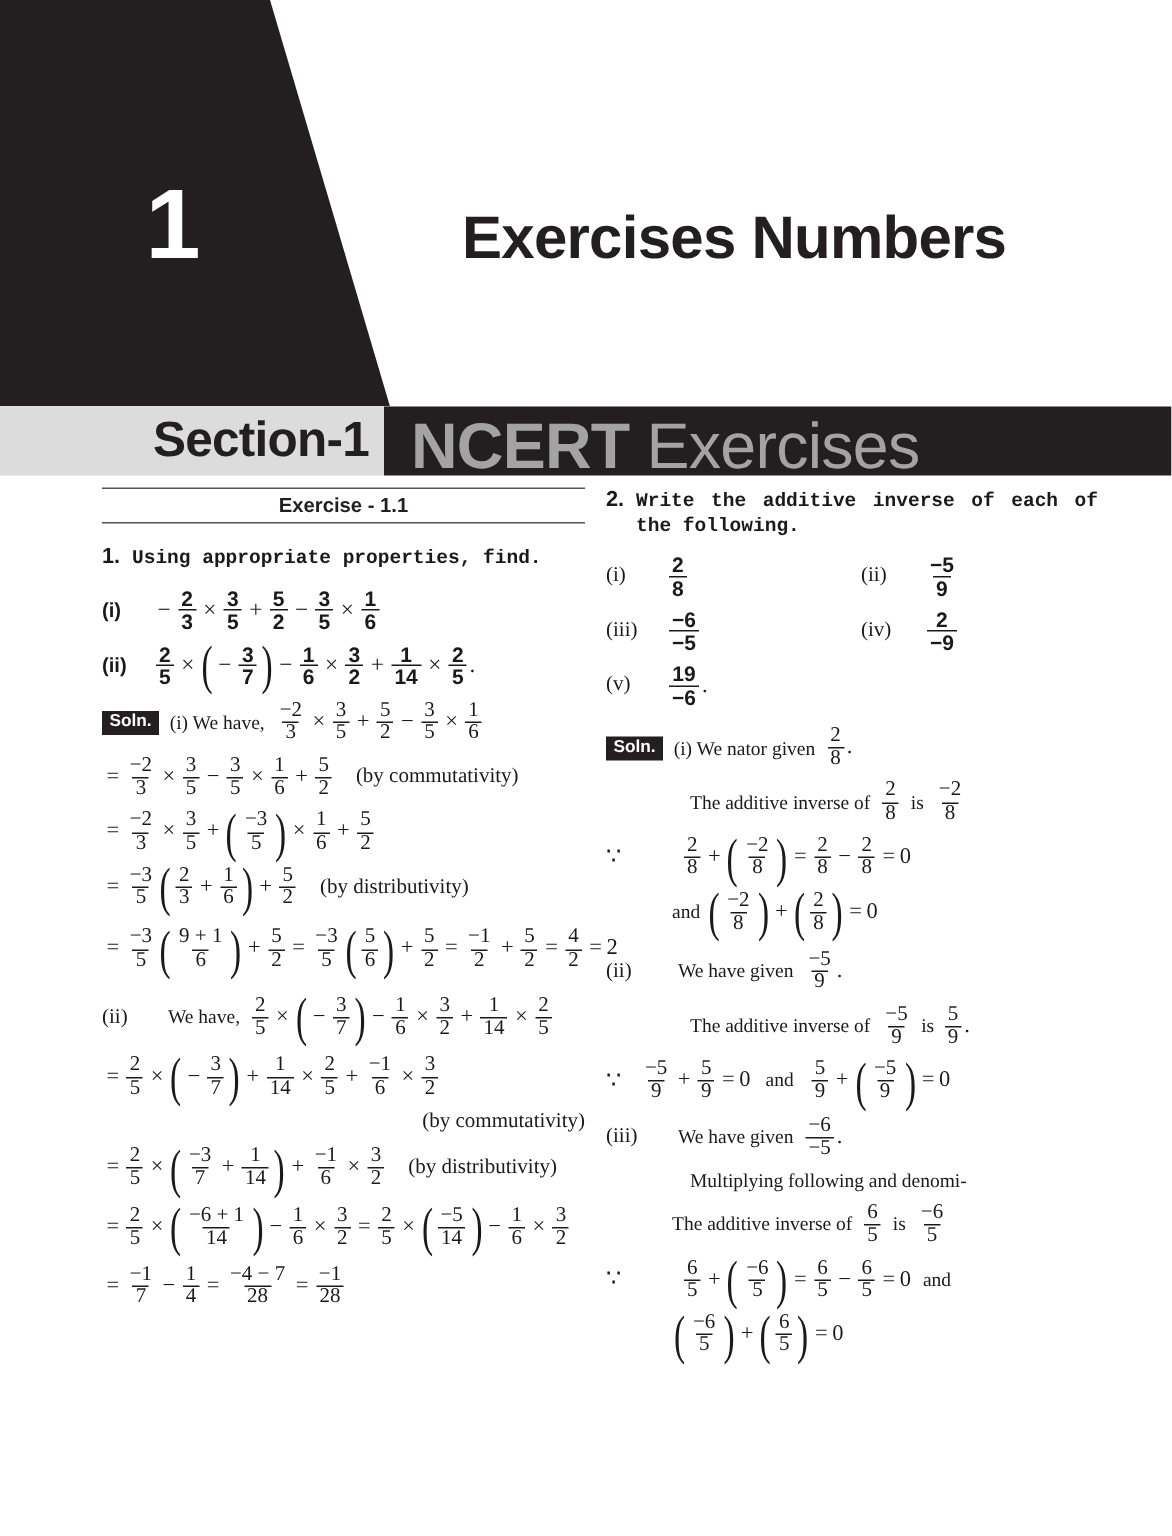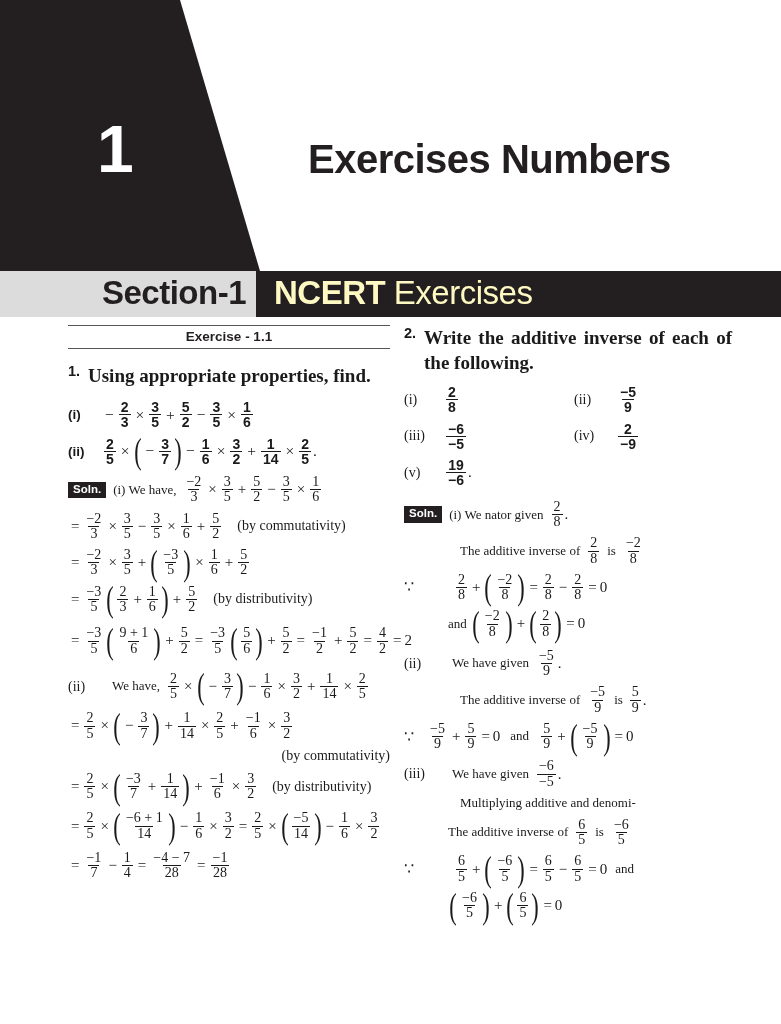--- a/index.html
+++ b/index.html
@@ -63,8 +63,8 @@
   .section-right-label {
     position: absolute; left: 18px; top: 3px;
     font-family: "Liberation Sans", sans-serif;
-    font-size: 33px;
-    color: #fef9c3;
+    font-size: 43px;
+    color: #a3a3a3;
     letter-spacing: -0.5px;
     white-space: nowrap;
   }

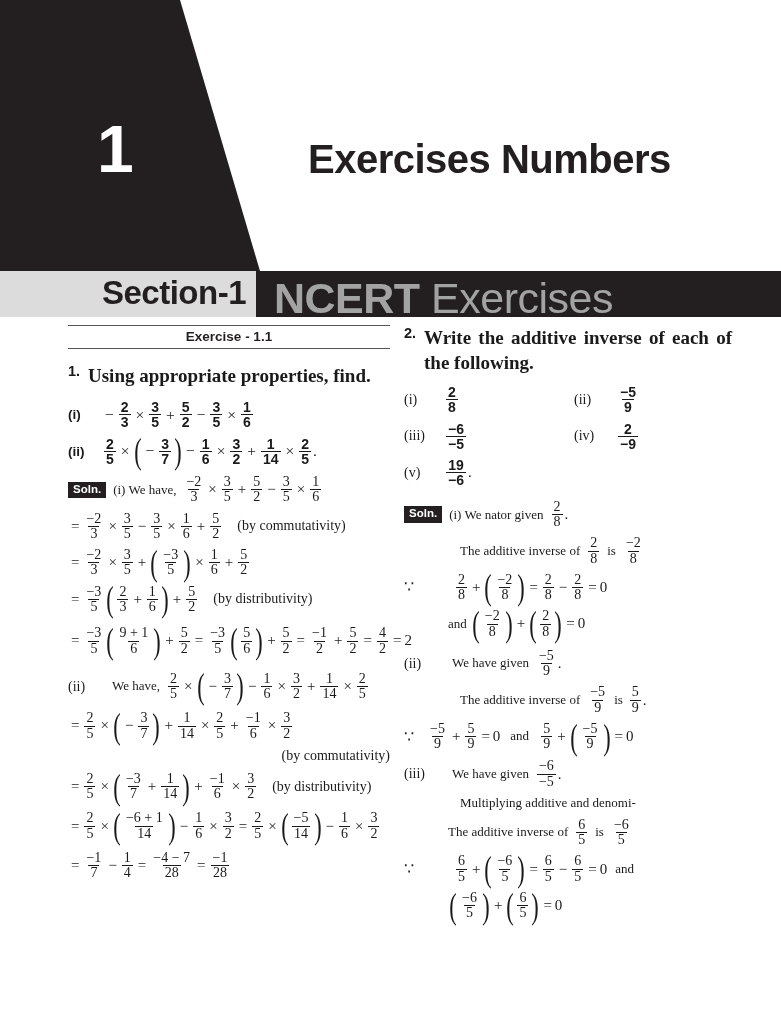--- a/index.html
+++ b/index.html
@@ -101,9 +101,9 @@
     width: 20px; flex: 0 0 20px;
   }
   .q-text {
-    font-family: Liberation Serif, serif;
+    font-family: Liberation Mono, monospace;
     font-weight: bold;
-    font-size: 19px;
+    font-size: 13px;
     line-height: 1.32;
     flex: 1;
   }

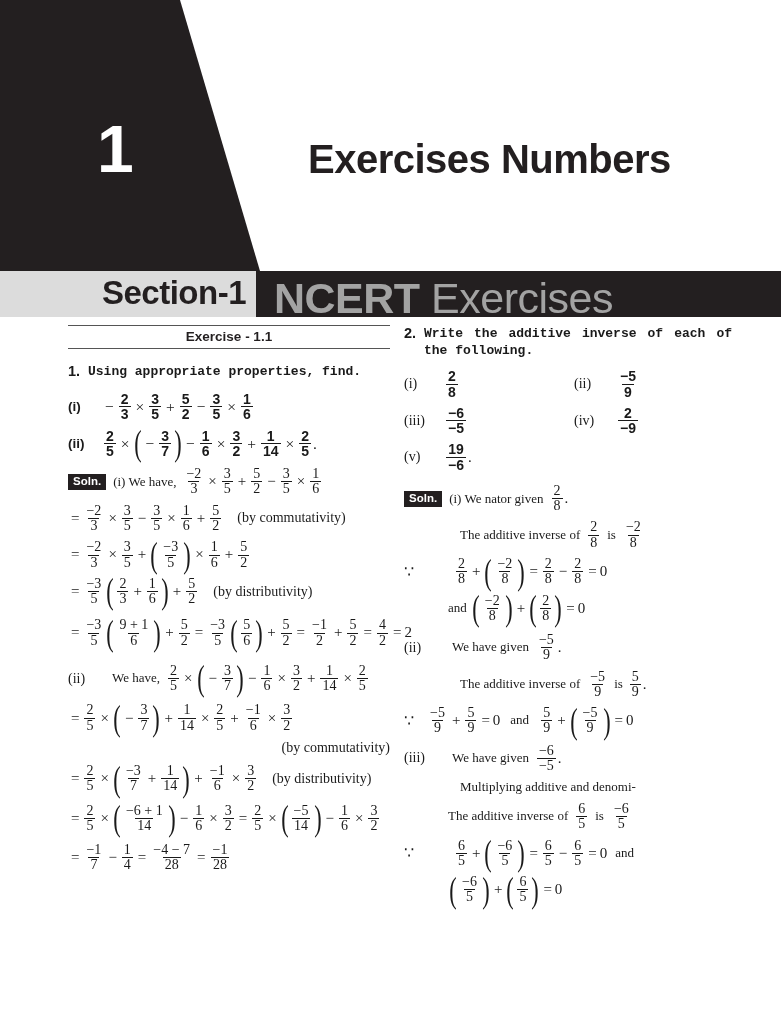--- a/index.html
+++ b/index.html
@@ -823,7 +823,7 @@
     </div>
 
     <div class="line indent2" style="margin-top:6px">
-      <span class="txt">Multiplying additive and denomi-</span>
+      <span class="txt">Multiplying following and denomi-</span>
     </div>
 
     <div class="line indent2" style="margin-left:44px">

